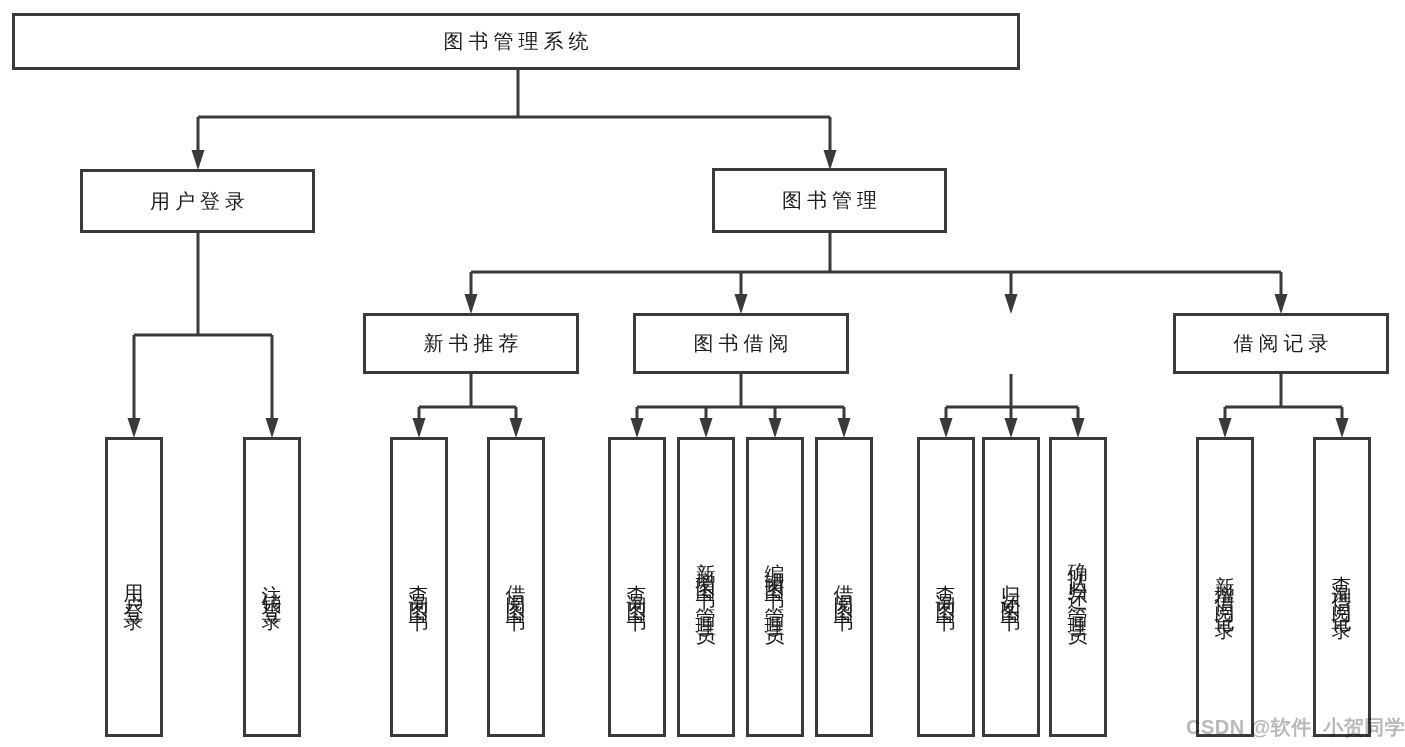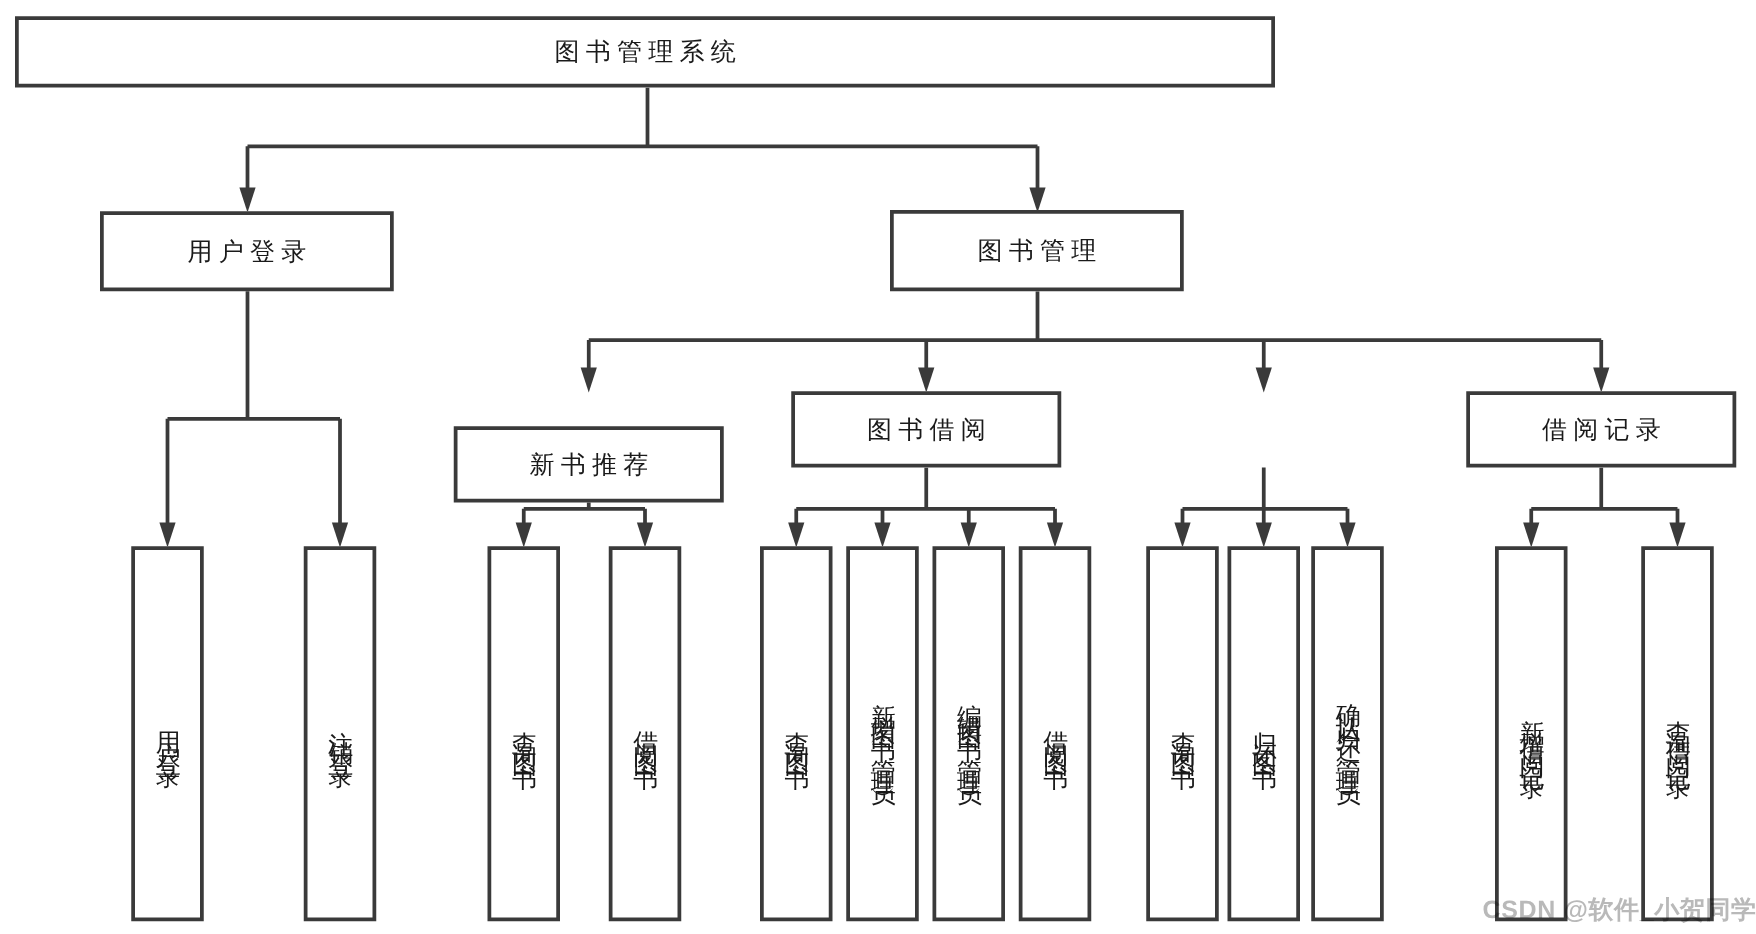--- a/index.html
+++ b/index.html
@@ -38,7 +38,7 @@
   .box.lv2-a   { left: 80px;  top: 169px; width: 235px;  height: 64px; }
   .box.lv2-b   { left: 712px; top: 168px; width: 235px;  height: 65px; }
   .box.section { top: 313px; width: 216px; height: 61px; }
-  .sec-0 { left: 363px; margin-top: 28px; }
+  .sec-0 { left: 363px; }
   .sec-1 { left: 633px; text-align: center; }
   .sec-2 { left: 903px; }
   .sec-3 { left: 1173px; }

